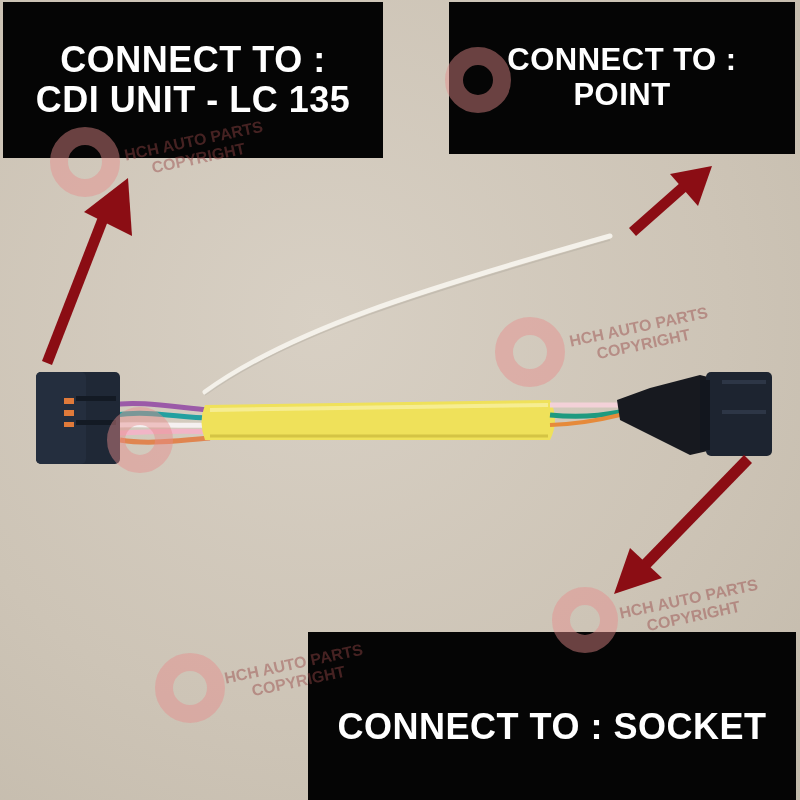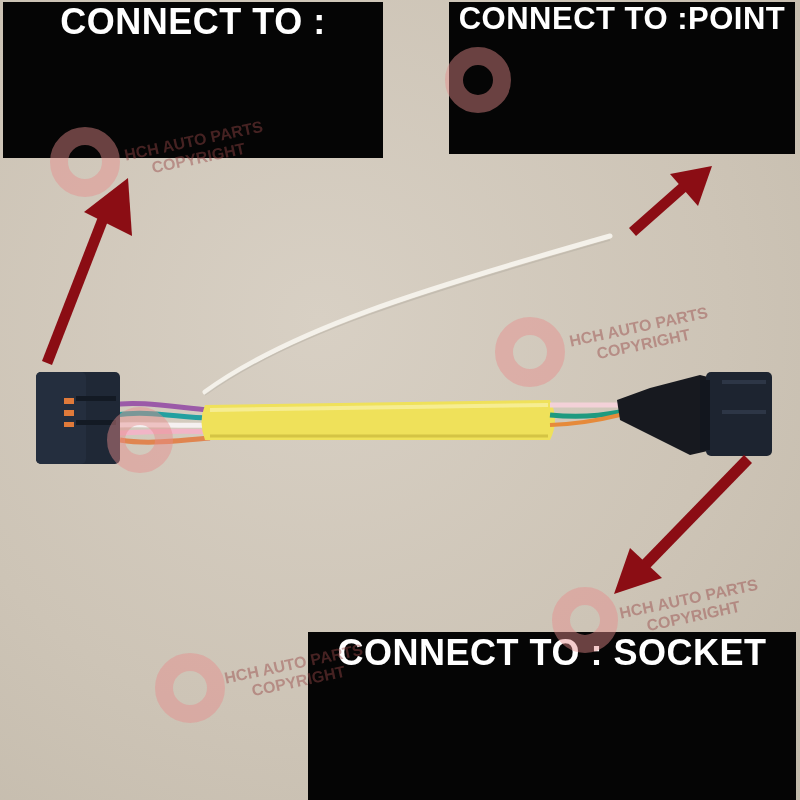--- a/index.html
+++ b/index.html
@@ -8,7 +8,7 @@
   .bg { position: absolute; inset: 0;
     background: radial-gradient(ellipse at 40% 40%, #d8d0c4 0%, #cdc4b6 60%, #c3baab 100%); }
   .label-box { position: absolute; background: #050505; color: #fff; font-weight: bold;
-    text-align: center; display: flex; flex-direction: row; justify-content: center;
+    text-align: center; display: flex; flex-direction: column; justify-content: center;
     line-height: 1.12; letter-spacing: 0.5px; }
   .label-box span { display: block; }
   #box1 { left: 3px; top: 2px; width: 380px; height: 156px; font-size: 36px; }

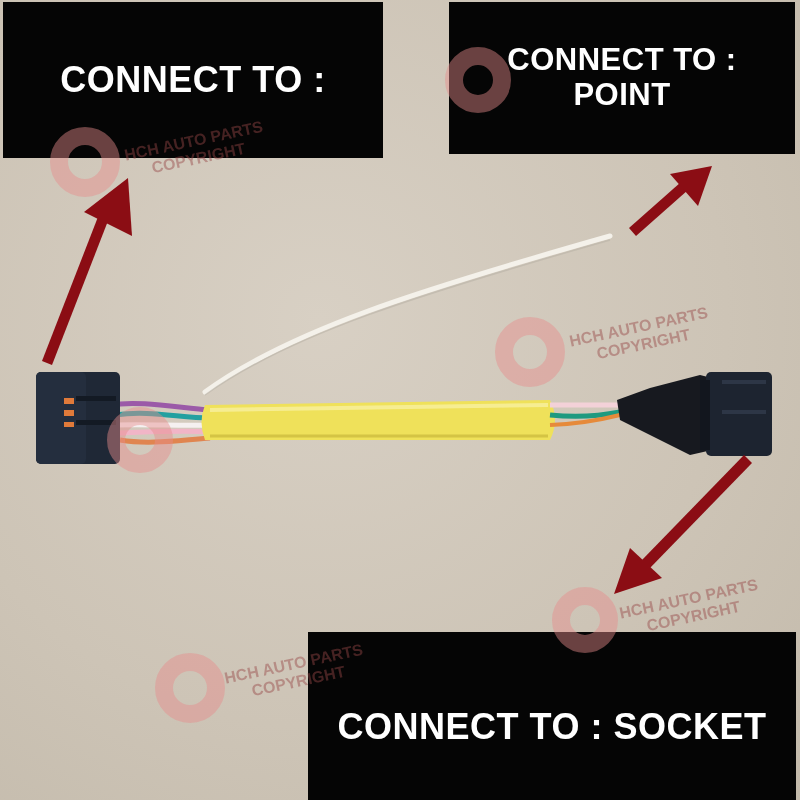--- a/index.html
+++ b/index.html
@@ -79,6 +79,7 @@
 
 <div id="box1" class="label-box">
   <span>CONNECT TO :</span>
+  <span>CDI UNIT - LC 135</span>
 </div>
 
 <div id="box2" class="label-box">

